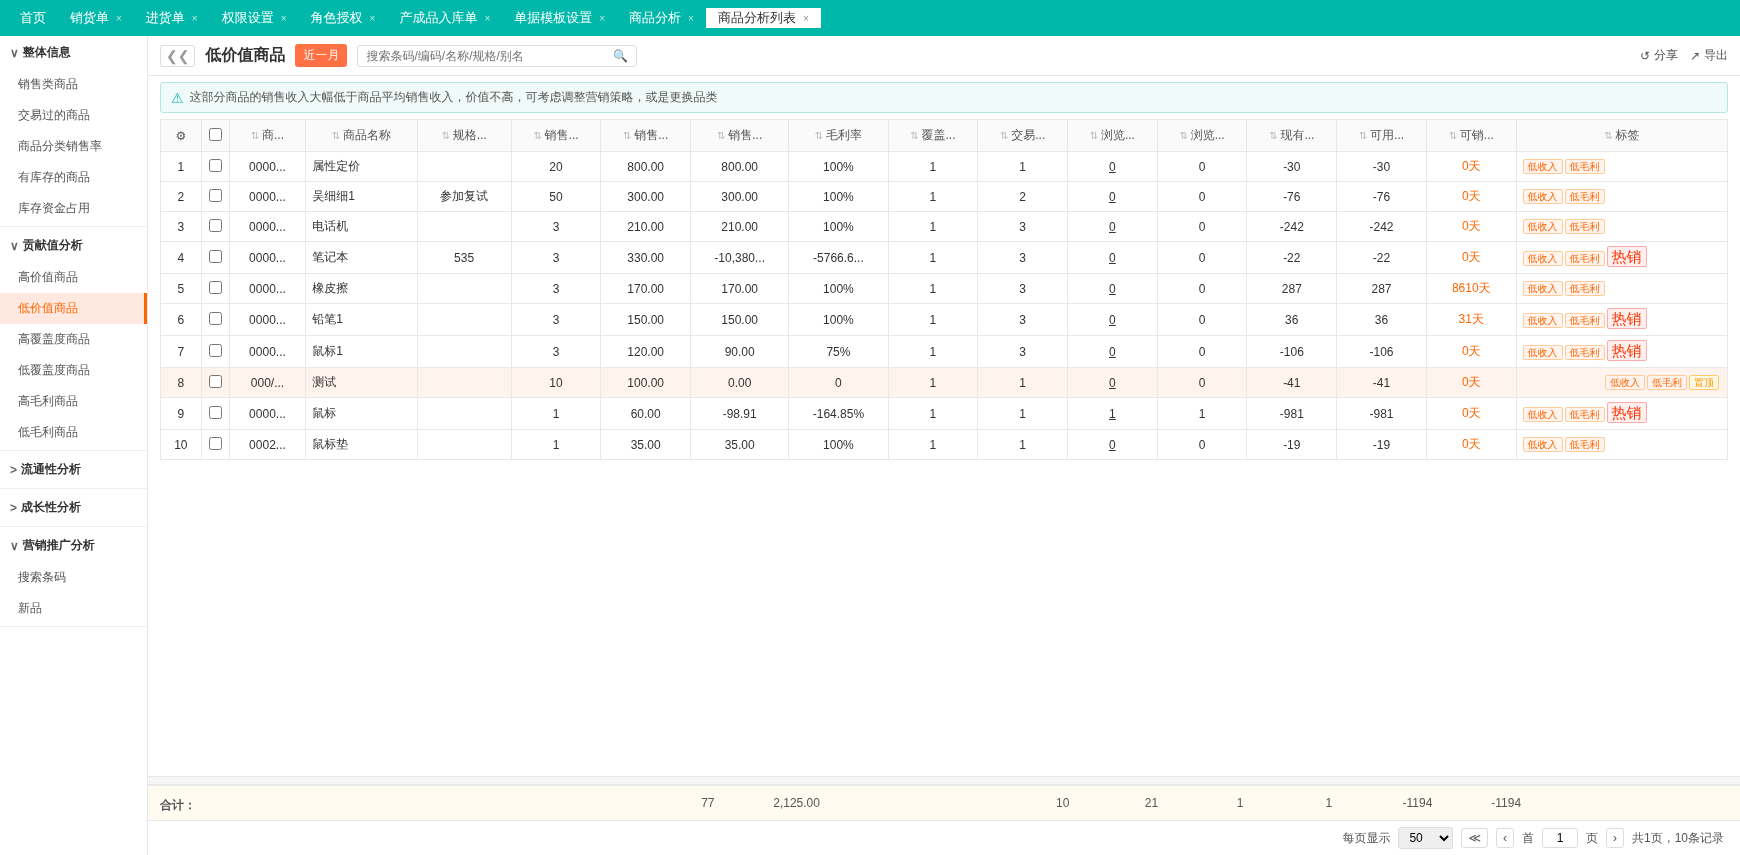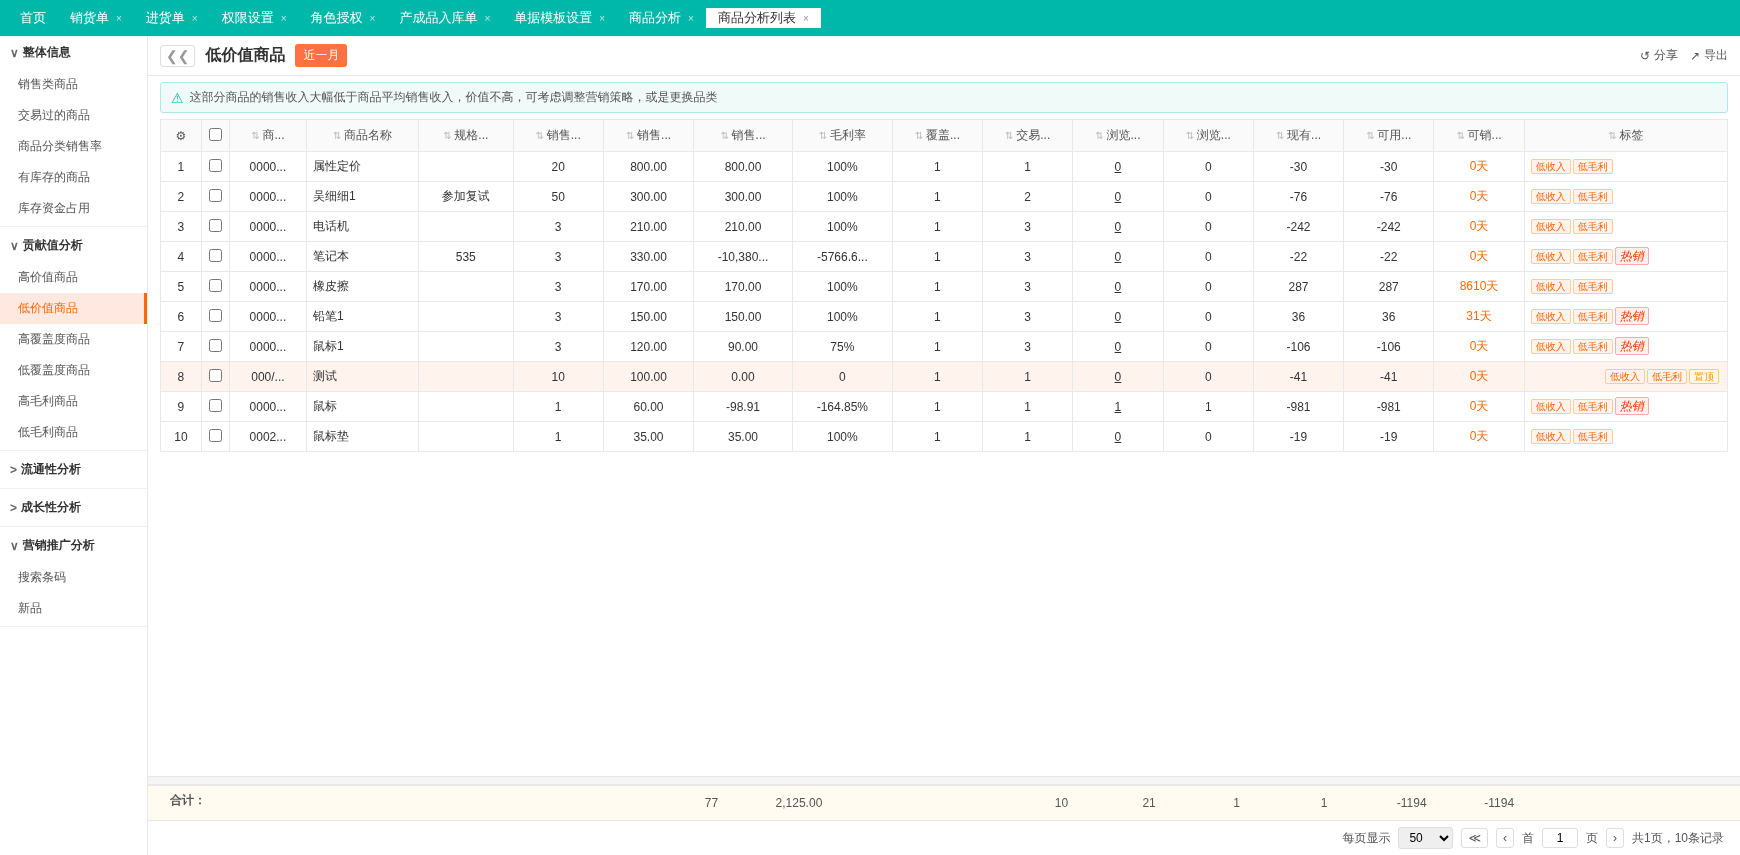--- a/index.html
+++ b/index.html
@@ -317,6 +317,10 @@
       <span class="collapse-btn">❮❮</span>
       <span class="page-title">低价值商品</span>
       <button class="filter-btn">近一月</button>
+      <div class="search-box">
+        <input type="text" placeholder="搜索条码/编码/名称/规格/别名" style="">
+        <span class="search-icon">🔍</span>
+      </div>
       <div class="header-right">
         <div class="header-action">
           <span>↺</span>

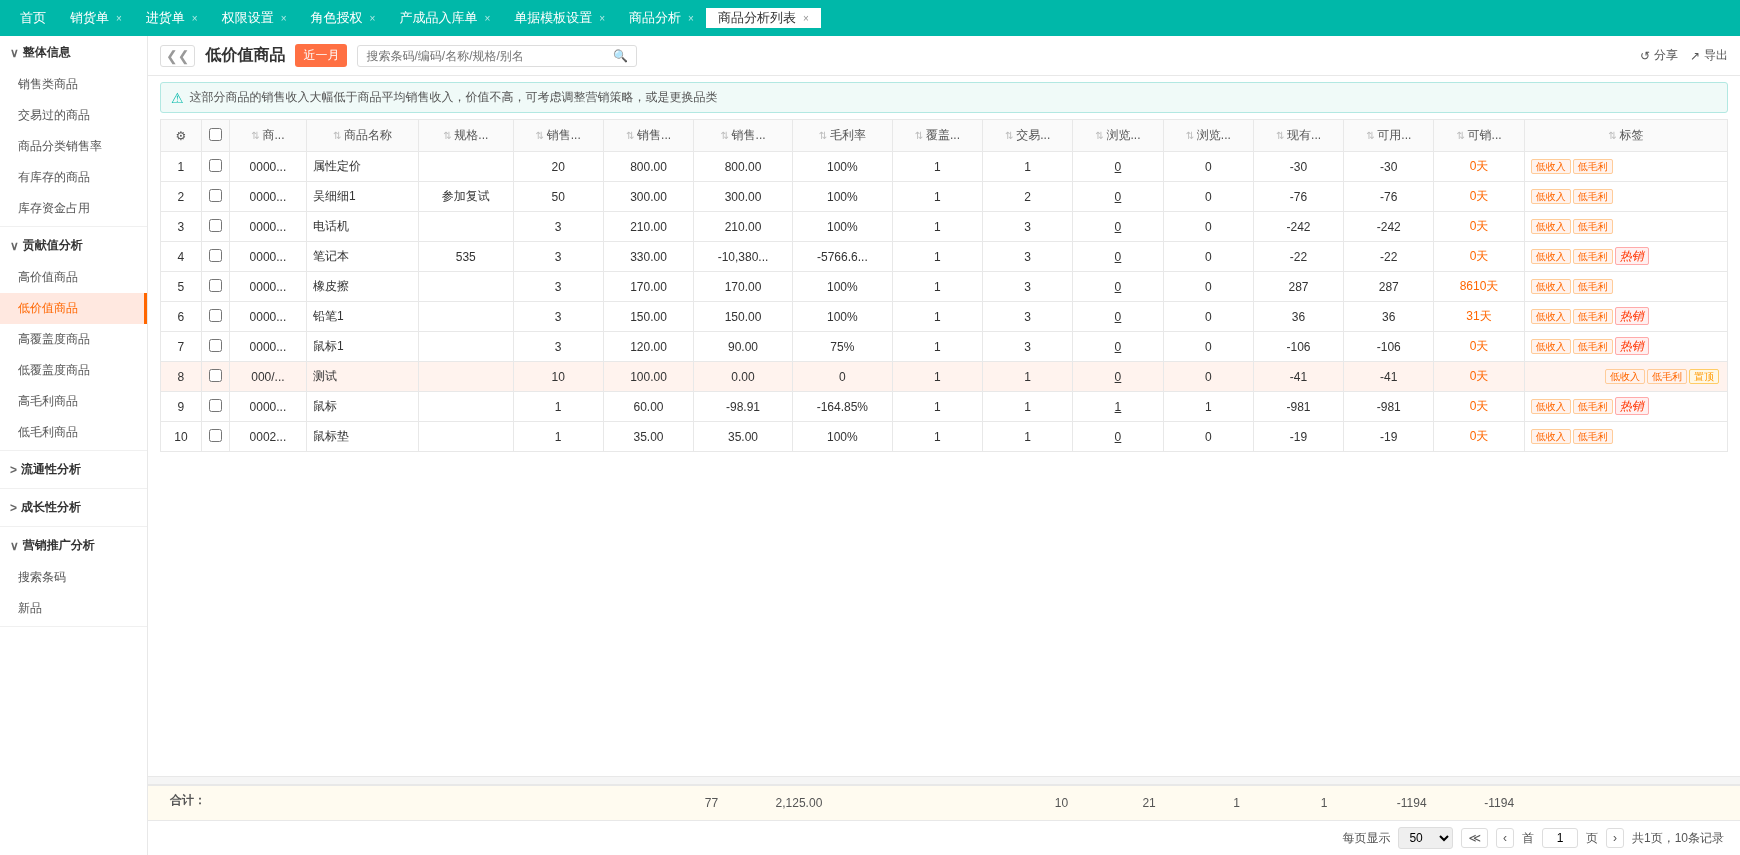--- a/index.html
+++ b/index.html
@@ -192,8 +192,7 @@
       border: 1px solid #ffaaaa;
       border-radius: 2px;
       padding: 1px 4px;
-      font-size: 12px;
-      font-style: italic;
+      font-size: 15px;
     }
     .link-underline { text-decoration: underline; color: #333; cursor: pointer; }
     .checkbox-cell { width: 28px; }

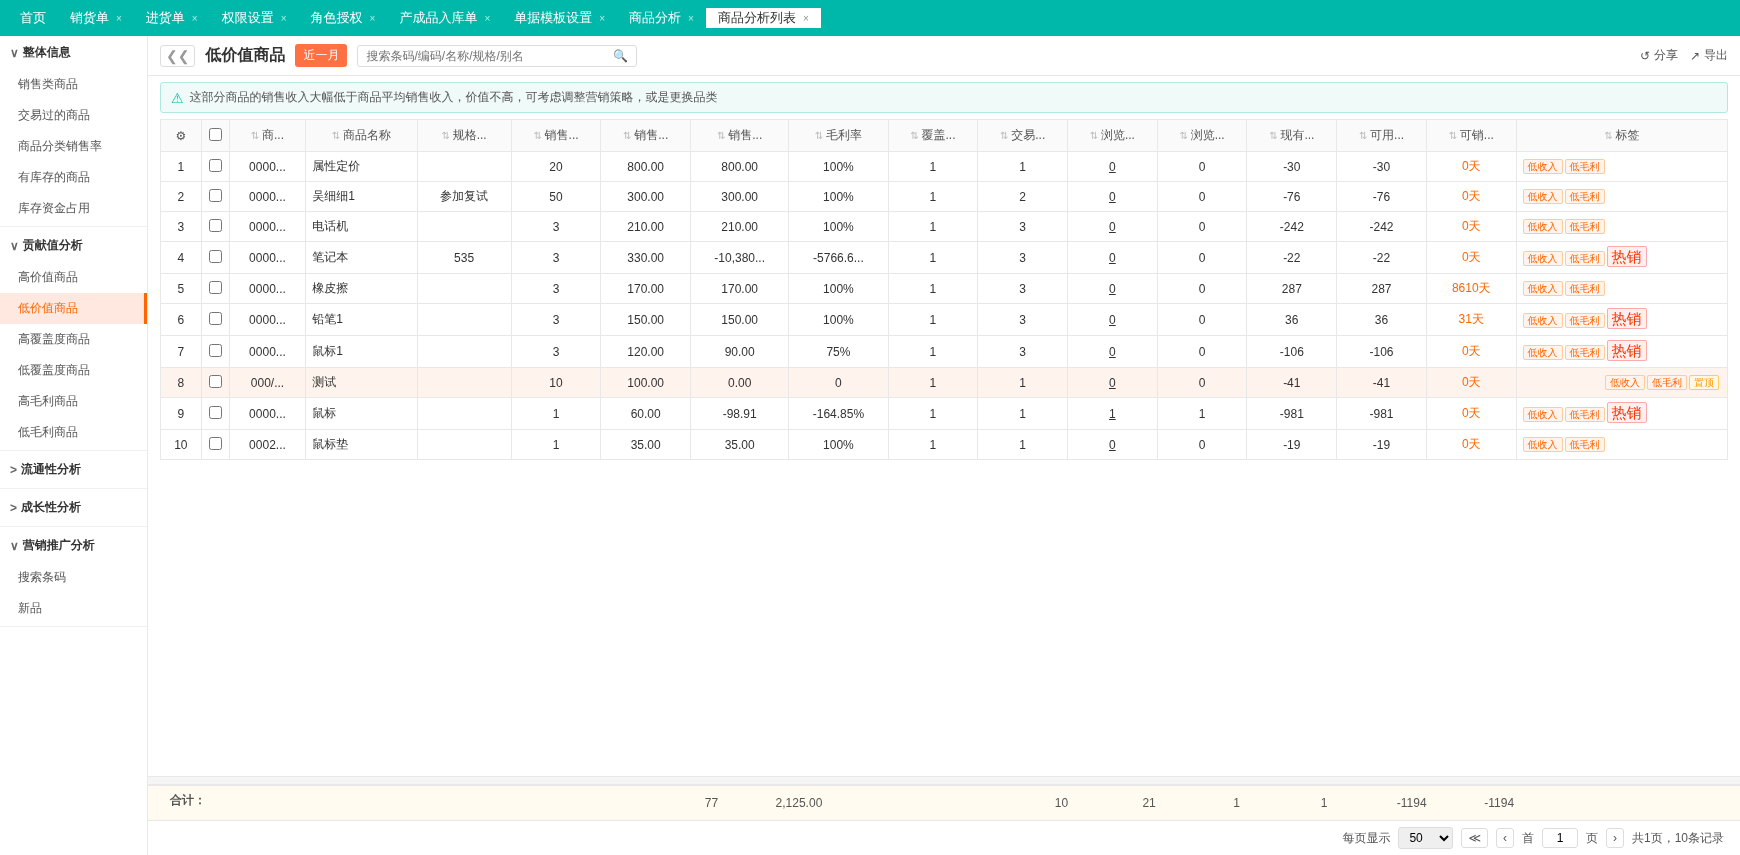--- a/index.html
+++ b/index.html
@@ -203,8 +203,8 @@
       background: #fffbf0;
       border-top: 2px solid #e8e8e8;
       display: flex;
-      align-items: flex-start;
-      padding: 6px 22px;
+      align-items: flex-end;
+      padding: 6px 12px;
       flex-shrink: 0;
       font-size: 12px;
       color: #555;

